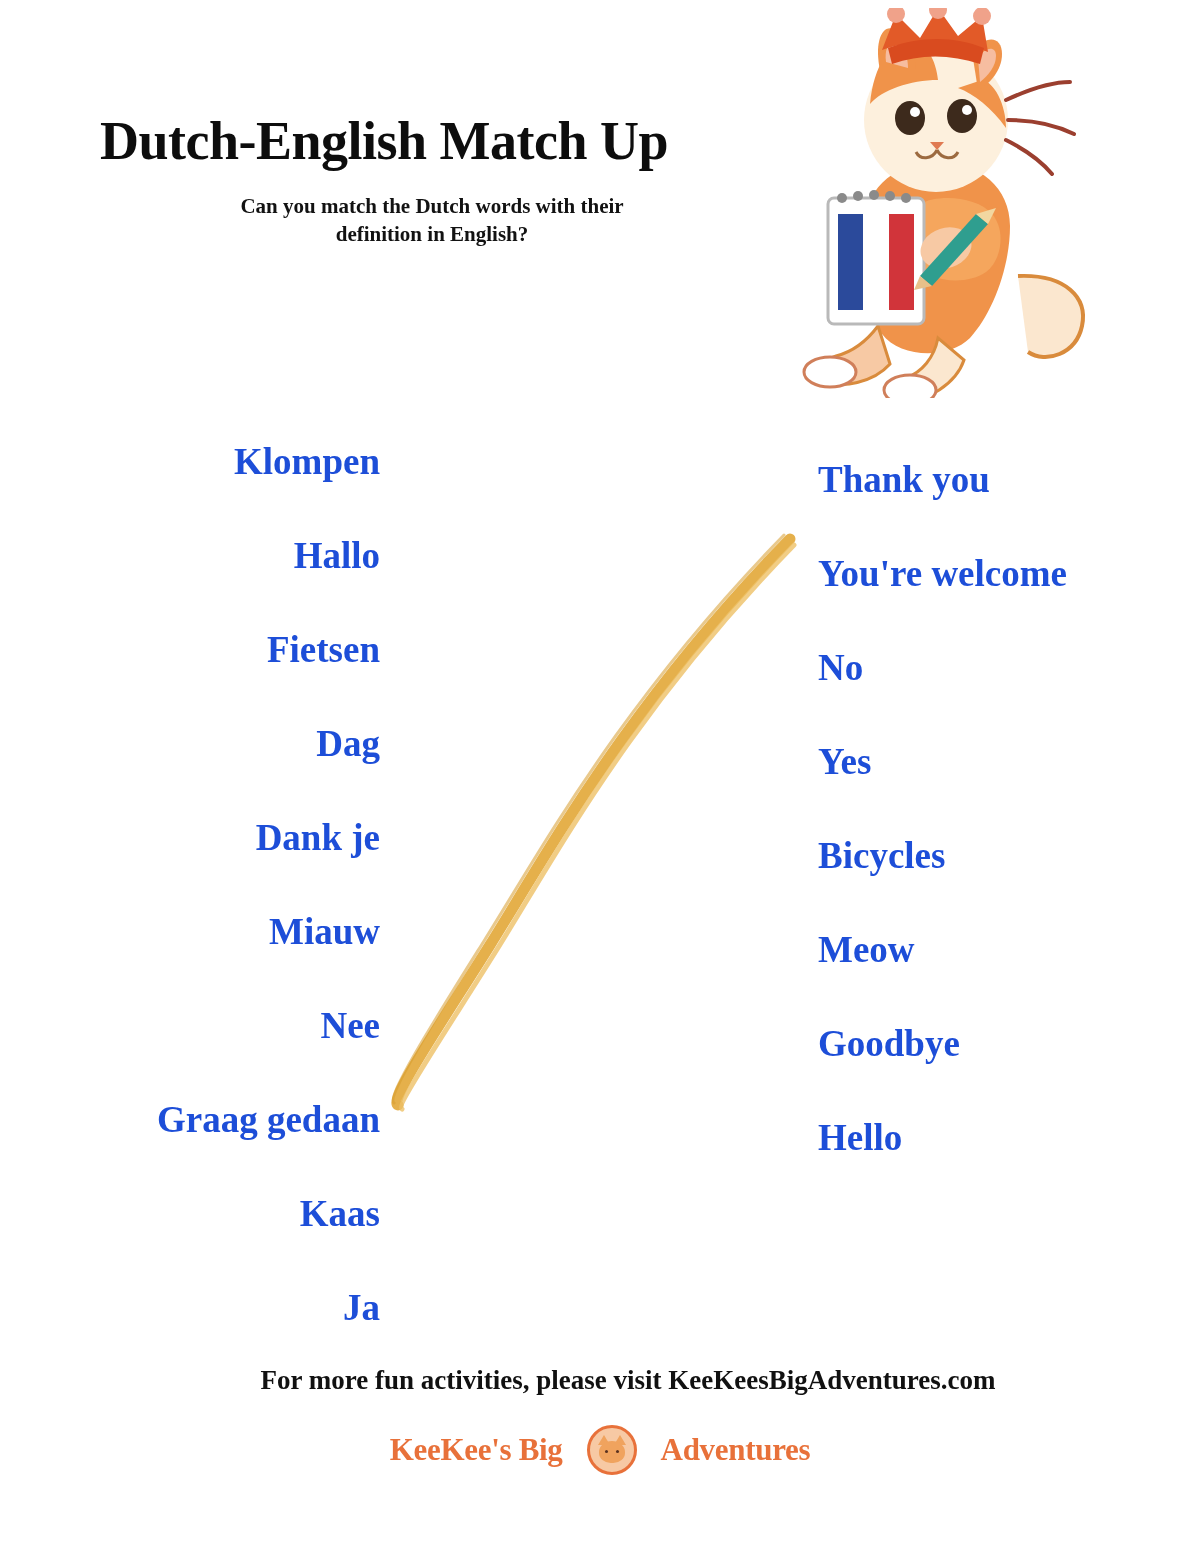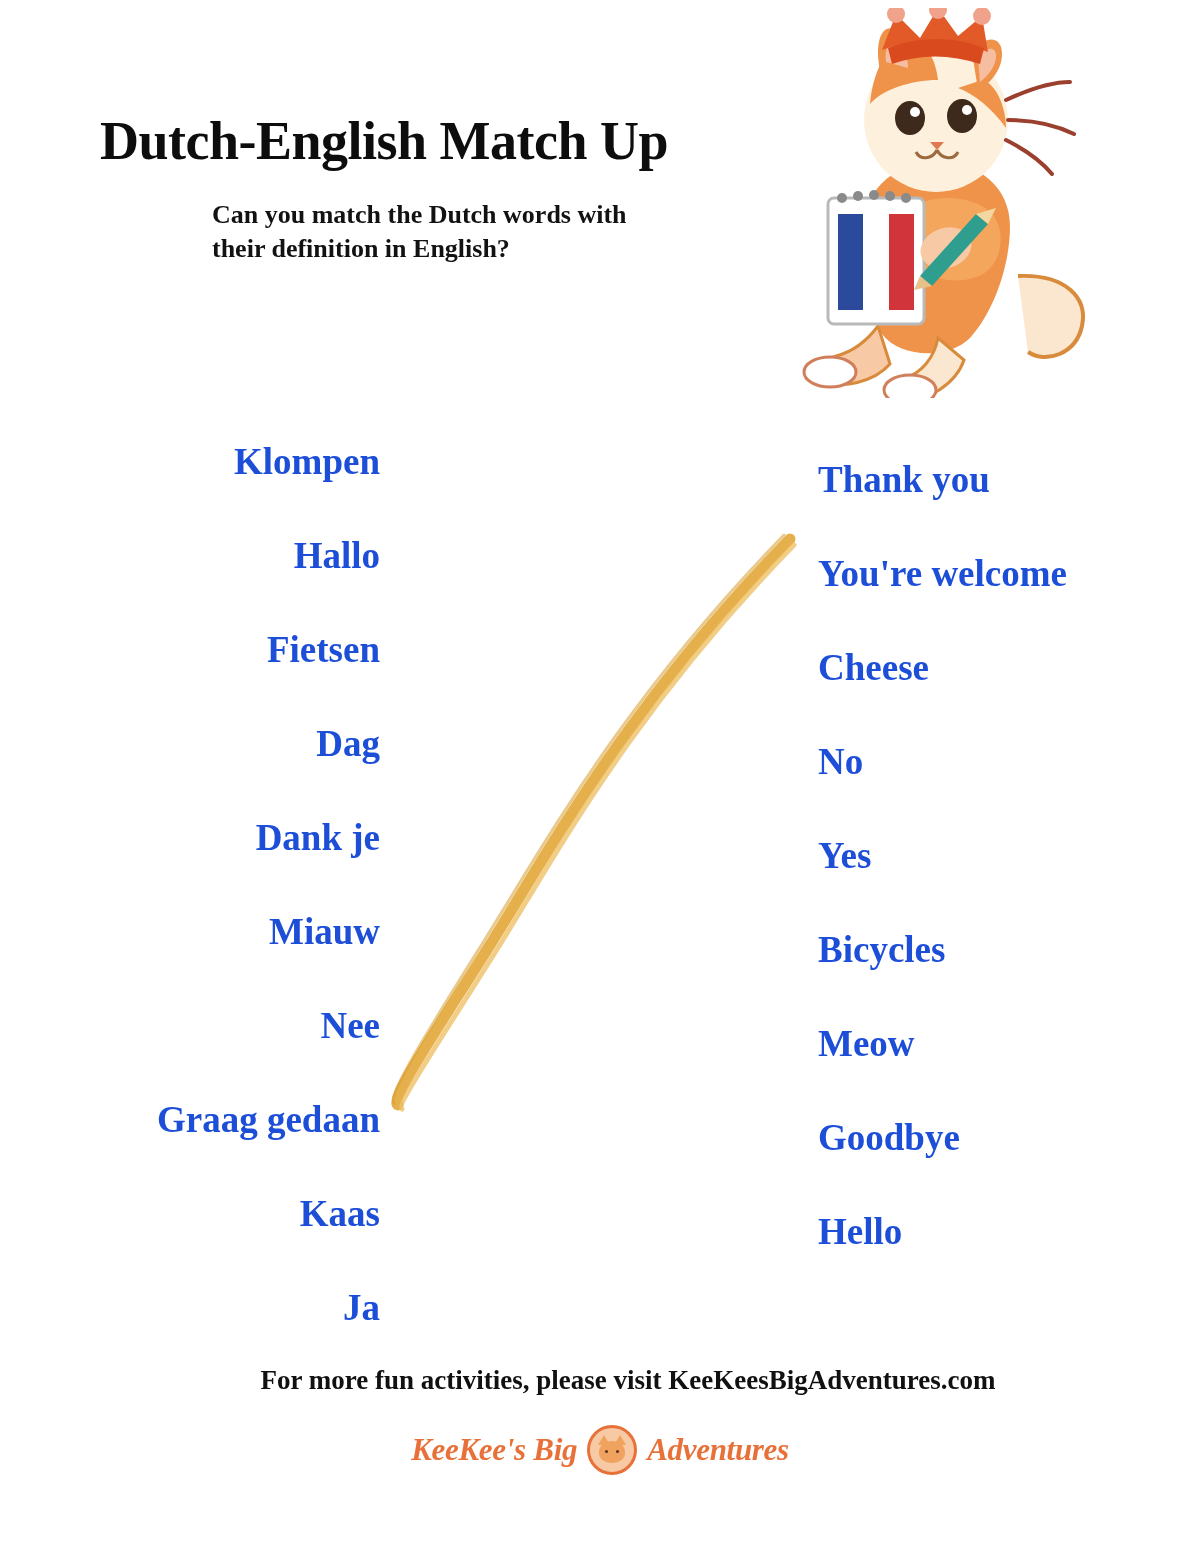--- a/index.html
+++ b/index.html
@@ -41,10 +41,11 @@
     top: 172px;
     width: 440px;
     font-family: "Liberation Serif", serif;
-    font-size: 26px;
+    font-size: 21px;
     font-weight: bold;
     line-height: 1.32;
     color: #121212;
+    text-align: center;
   }
 
   

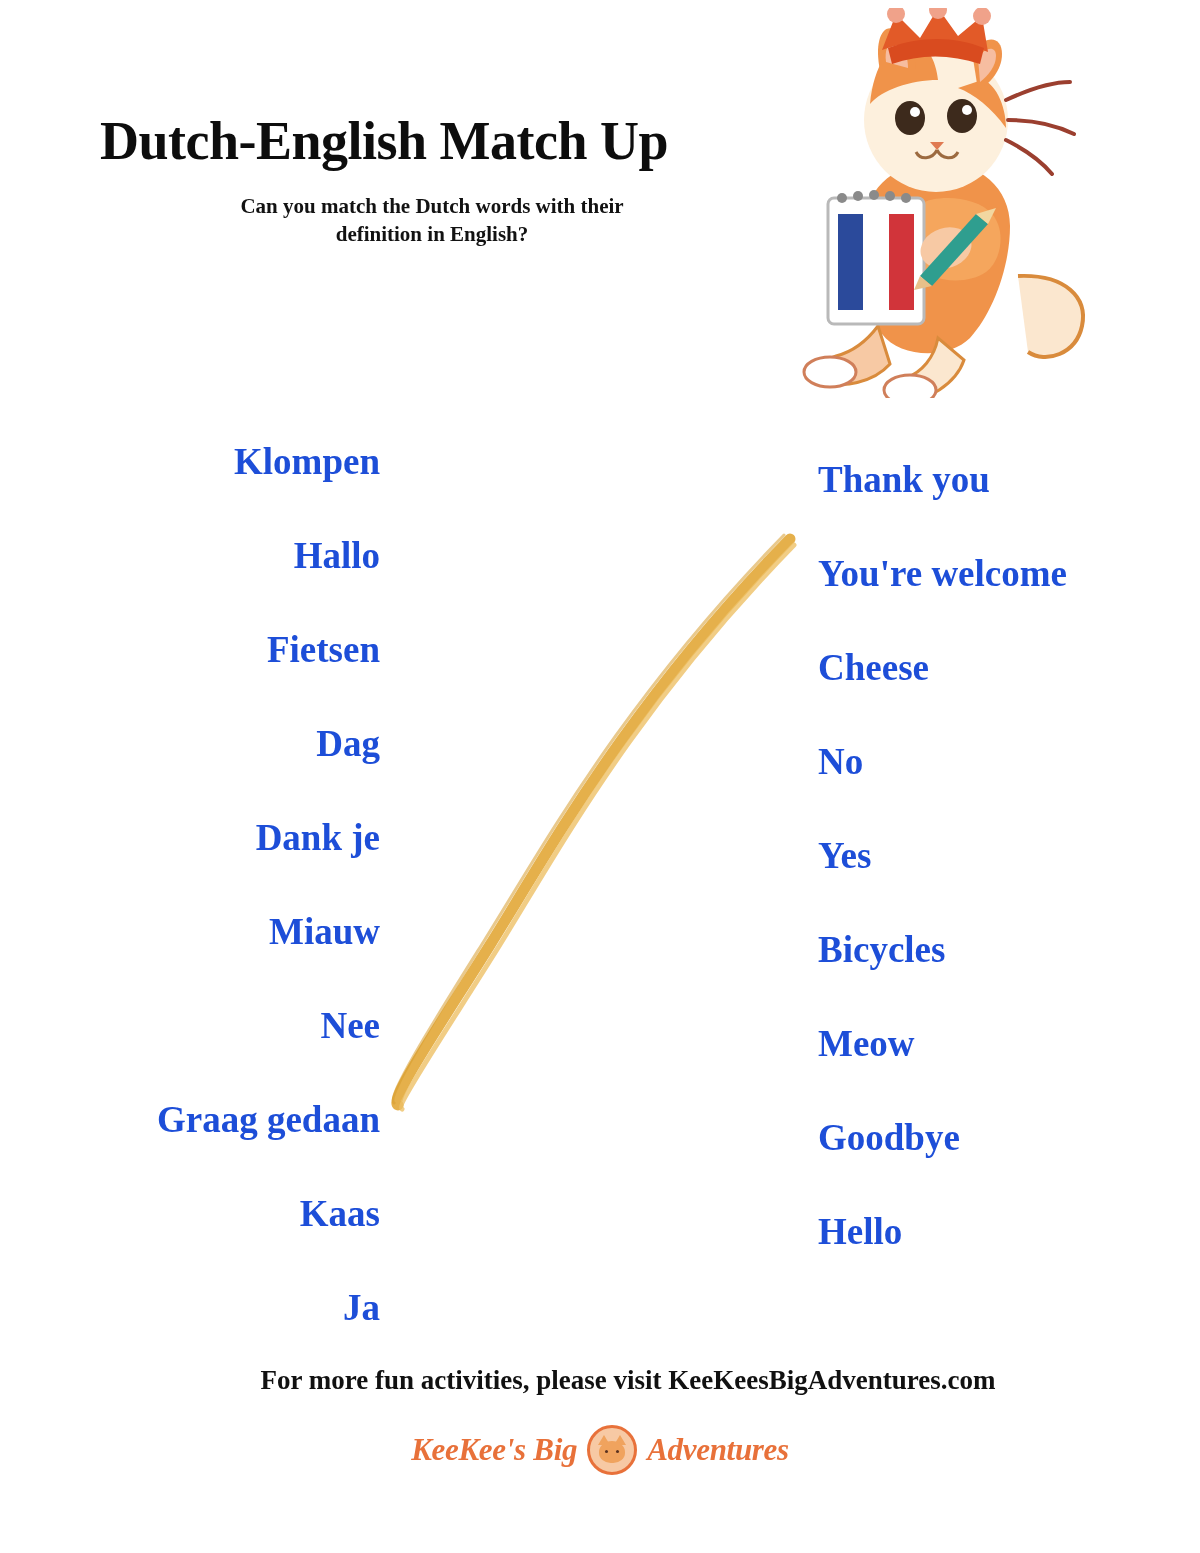--- a/index.html
+++ b/index.html
@@ -264,7 +264,6 @@
   <div class="col-right">
     <div class="word">Thank you</div>
     <div class="word">You're welcome</div>
-    <div class="word">Cheese</div>
     <div class="word">No</div>
     <div class="word">Yes</div>
     <div class="word">Bicycles</div>

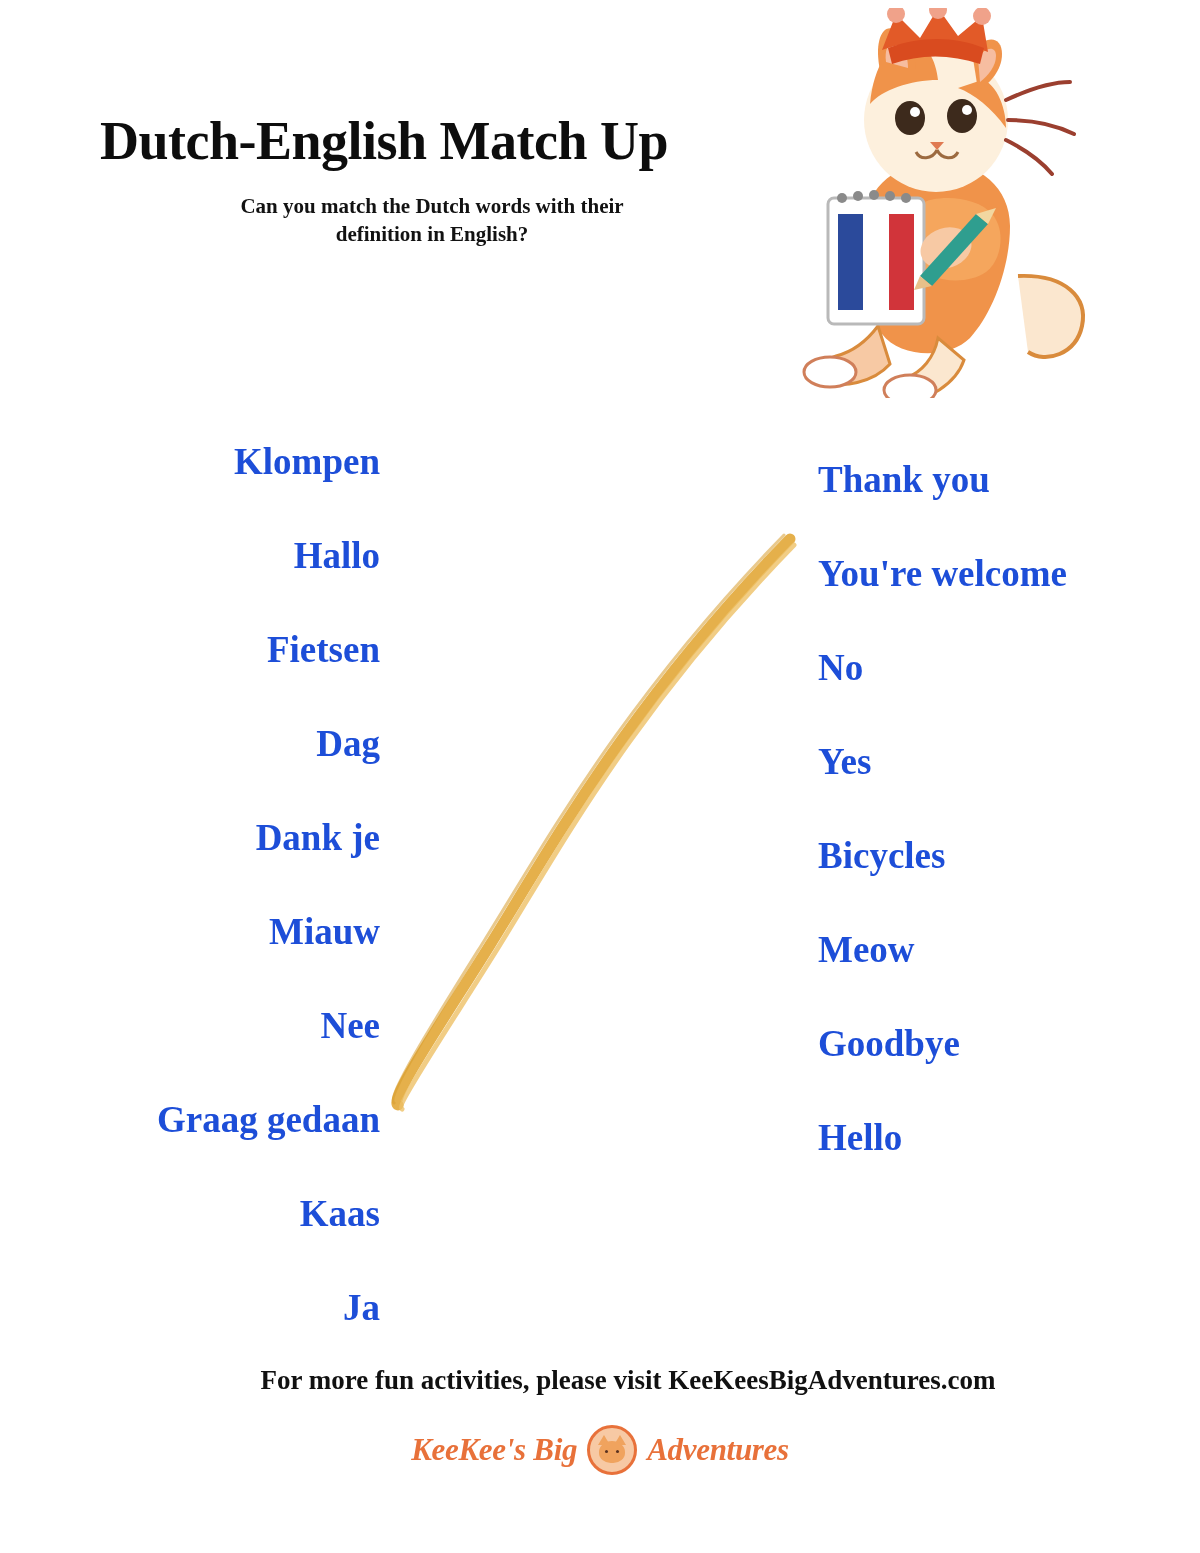--- a/index.html
+++ b/index.html
@@ -114,8 +114,7 @@
     display: flex;
     align-items: center;
     justify-content: center;
-    gap: 10px;
-    font-style: italic;
+    gap: 24px;
   }
   .logo-text {
     font-family: "Liberation Serif", serif;

